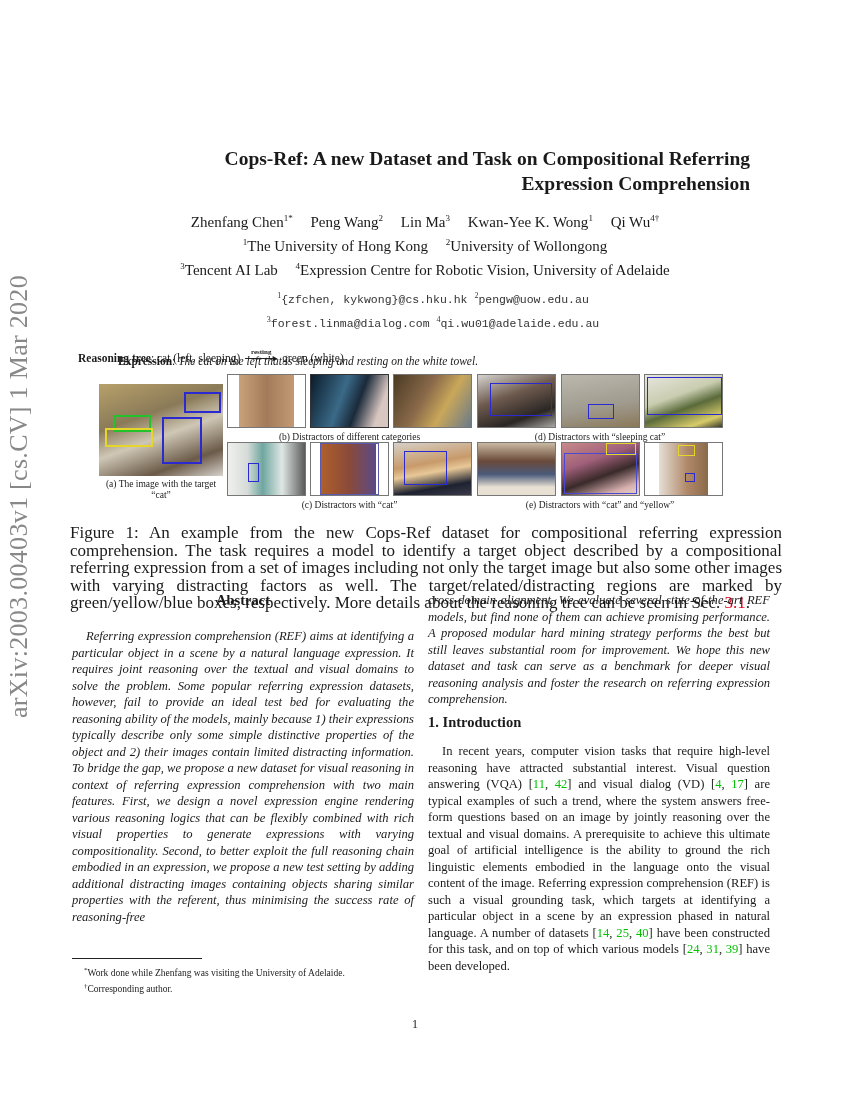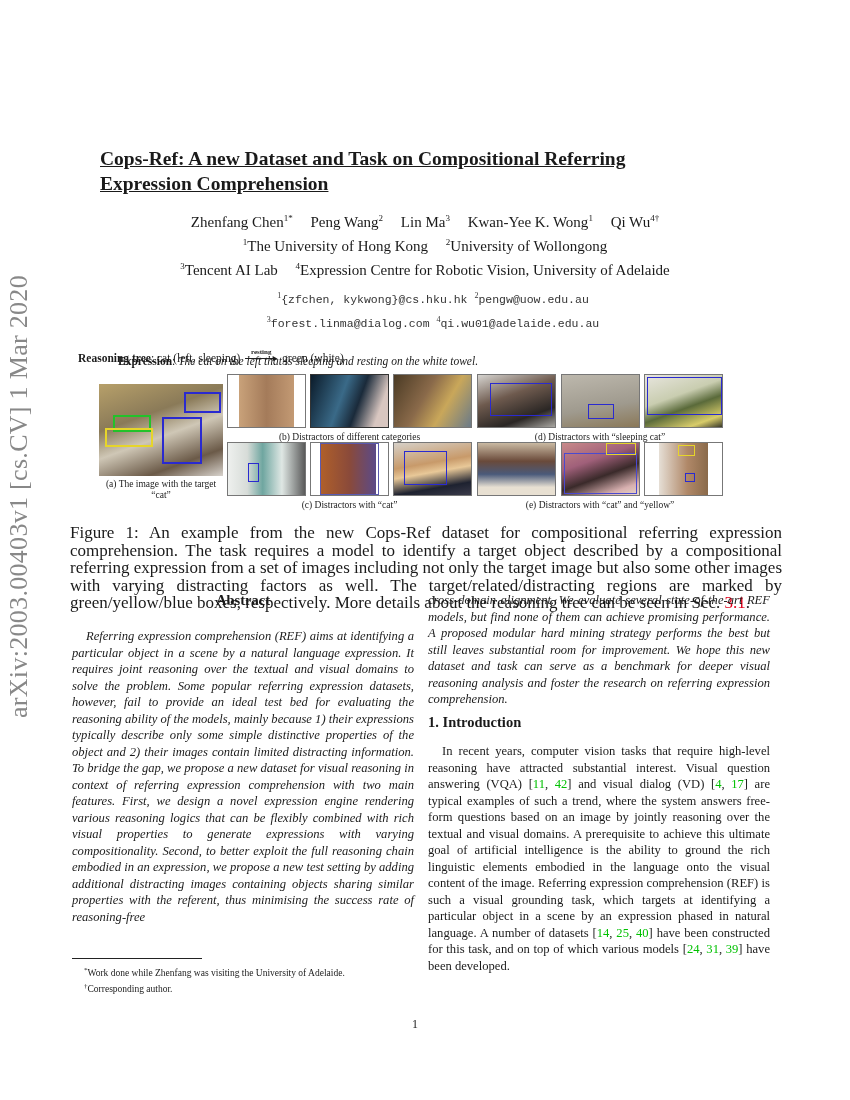--- a/index.html
+++ b/index.html
@@ -5,7 +5,7 @@
   html, body { margin:0; padding:0; background:#fff; }
   body { width:850px; height:1100px; position:relative; overflow:hidden; font-family:"Liberation Serif", serif; color:#1a1a1a; }
   .abs { position:absolute; }
-  .title { left:100px; width:650px; top:146px; text-align:left; font-weight:bold; font-size:19.5px; line-height:25px;text-decoration:underline; }
+  .title { left:100px; width:650px; top:146px; text-align:right; font-weight:bold; font-size:19.5px; line-height:25px; }
   .authors { left:80px; width:690px; top:208px; text-align:center; font-size:15px; line-height:20px; }
   .authors sup { font-size:9px; }
   .authors .sp { display:inline-block; width:14px; }

